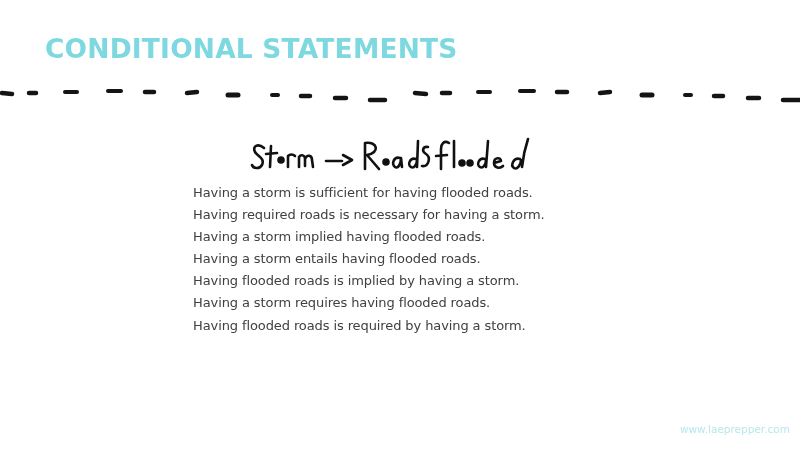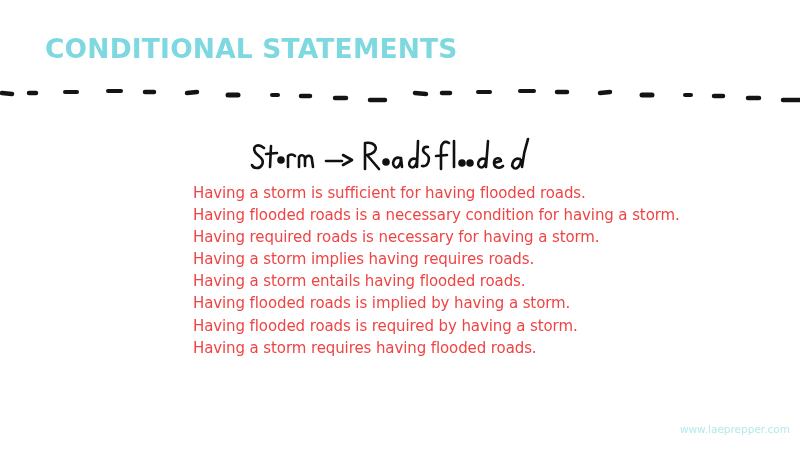--- a/index.html
+++ b/index.html
@@ -20,8 +20,8 @@
       position: absolute; left: 193px; top: 182px; margin: 0; padding: 0; list-style: none;
     }
     .statements li {
-      font-family: "DejaVu Sans", sans-serif; font-size: 15px; line-height: 22.1px;
-      color: #ef4444; white-space: nowrap; letter-spacing: -0.1px;
+      font-family: "DejaVu Sans", sans-serif; font-size: 13px; line-height: 22.1px;
+      color: #404040; white-space: nowrap; letter-spacing: -0.1px;
     }
     .footer {
       position: absolute; right: 10px; top: 423px;

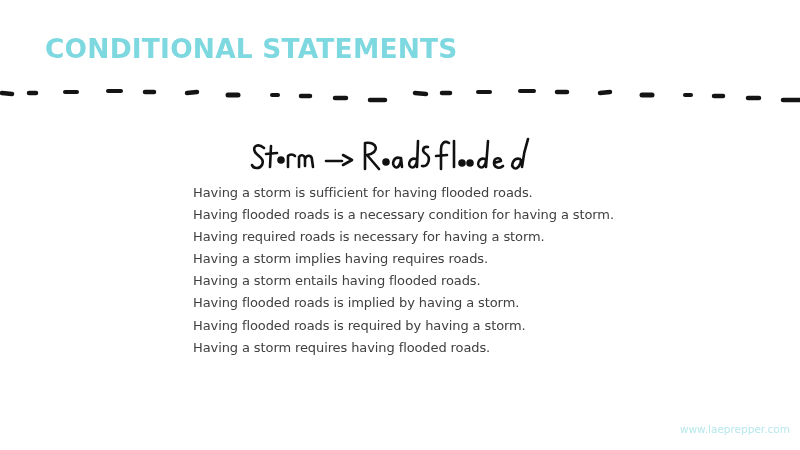--- a/index.html
+++ b/index.html
@@ -104,7 +104,6 @@
 
 <ul class="statements">
   <li>Having a storm is sufficient for having flooded roads.</li>
-  <li>Having flooded roads is a necessary condition for having a storm.</li>
   <li>Having required roads is necessary for having a storm.</li>
   <li>Having a storm implies having requires roads.</li>
   <li>Having a storm entails having flooded roads.</li>

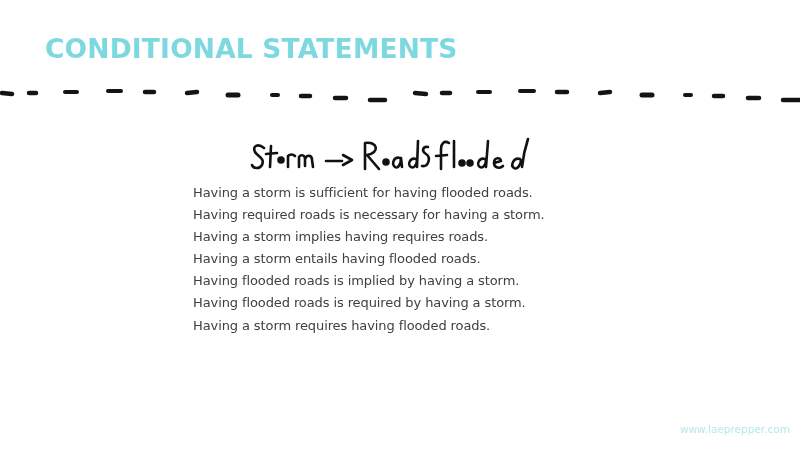--- a/index.html
+++ b/index.html
@@ -105,7 +105,7 @@
 <ul class="statements">
   <li>Having a storm is sufficient for having flooded roads.</li>
   <li>Having required roads is necessary for having a storm.</li>
-  <li>Having a storm implies having requires roads.</li>
+  <li>Having a storm implied having flooded roads.</li>
   <li>Having a storm entails having flooded roads.</li>
   <li>Having flooded roads is implied by having a storm.</li>
   <li>Having flooded roads is required by having a storm.</li>

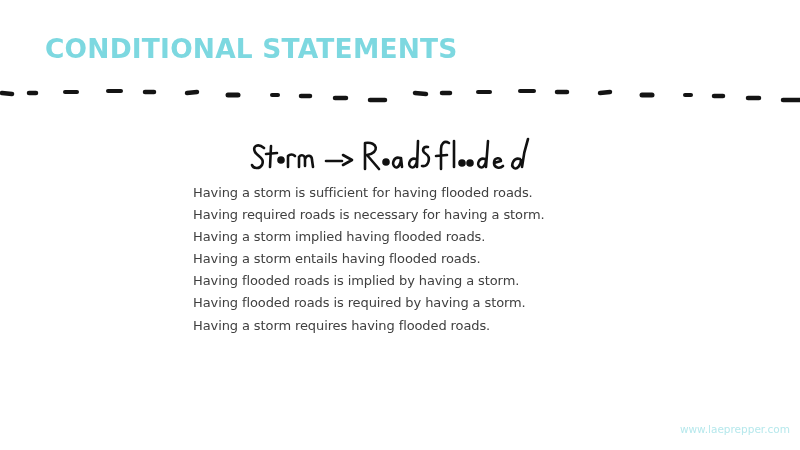--- a/index.html
+++ b/index.html
@@ -108,8 +108,8 @@
   <li>Having a storm implied having flooded roads.</li>
   <li>Having a storm entails having flooded roads.</li>
   <li>Having flooded roads is implied by having a storm.</li>
+  <li>Having a storm requires having flooded roads.</li>
   <li>Having flooded roads is required by having a storm.</li>
-  <li>Having a storm requires having flooded roads.</li>
 </ul>
 
 <div class="footer">www.laeprepper.com</div>

